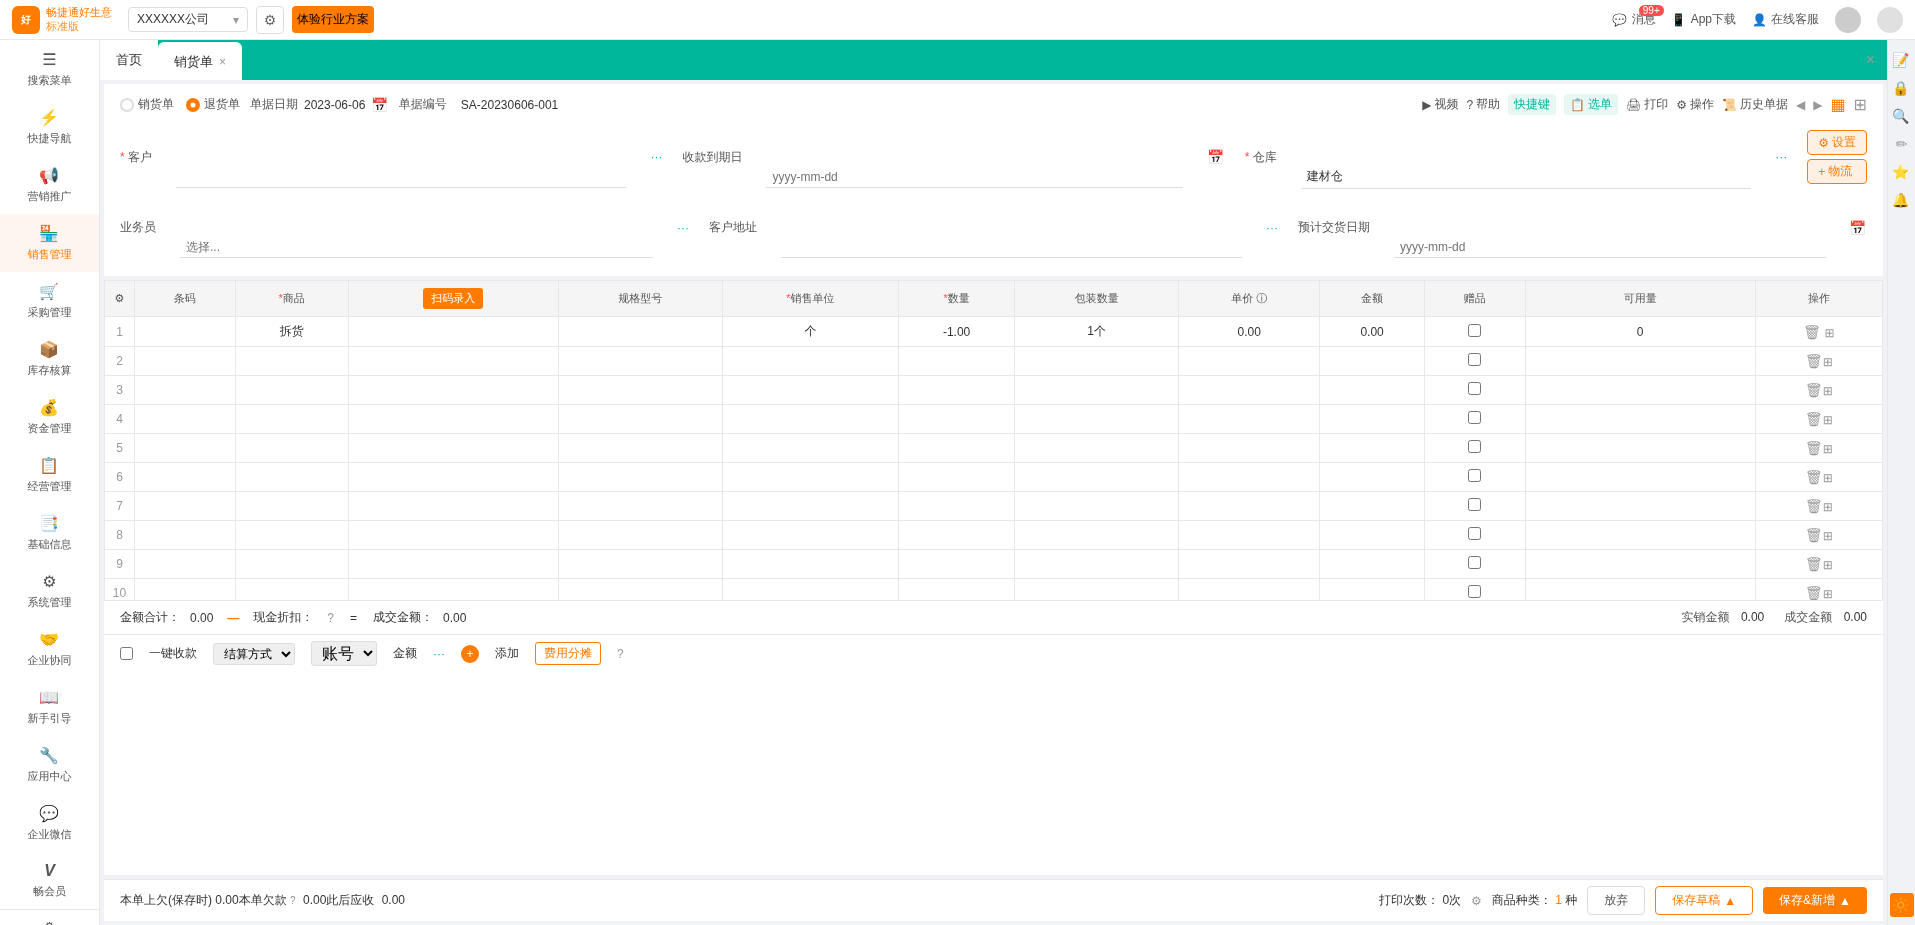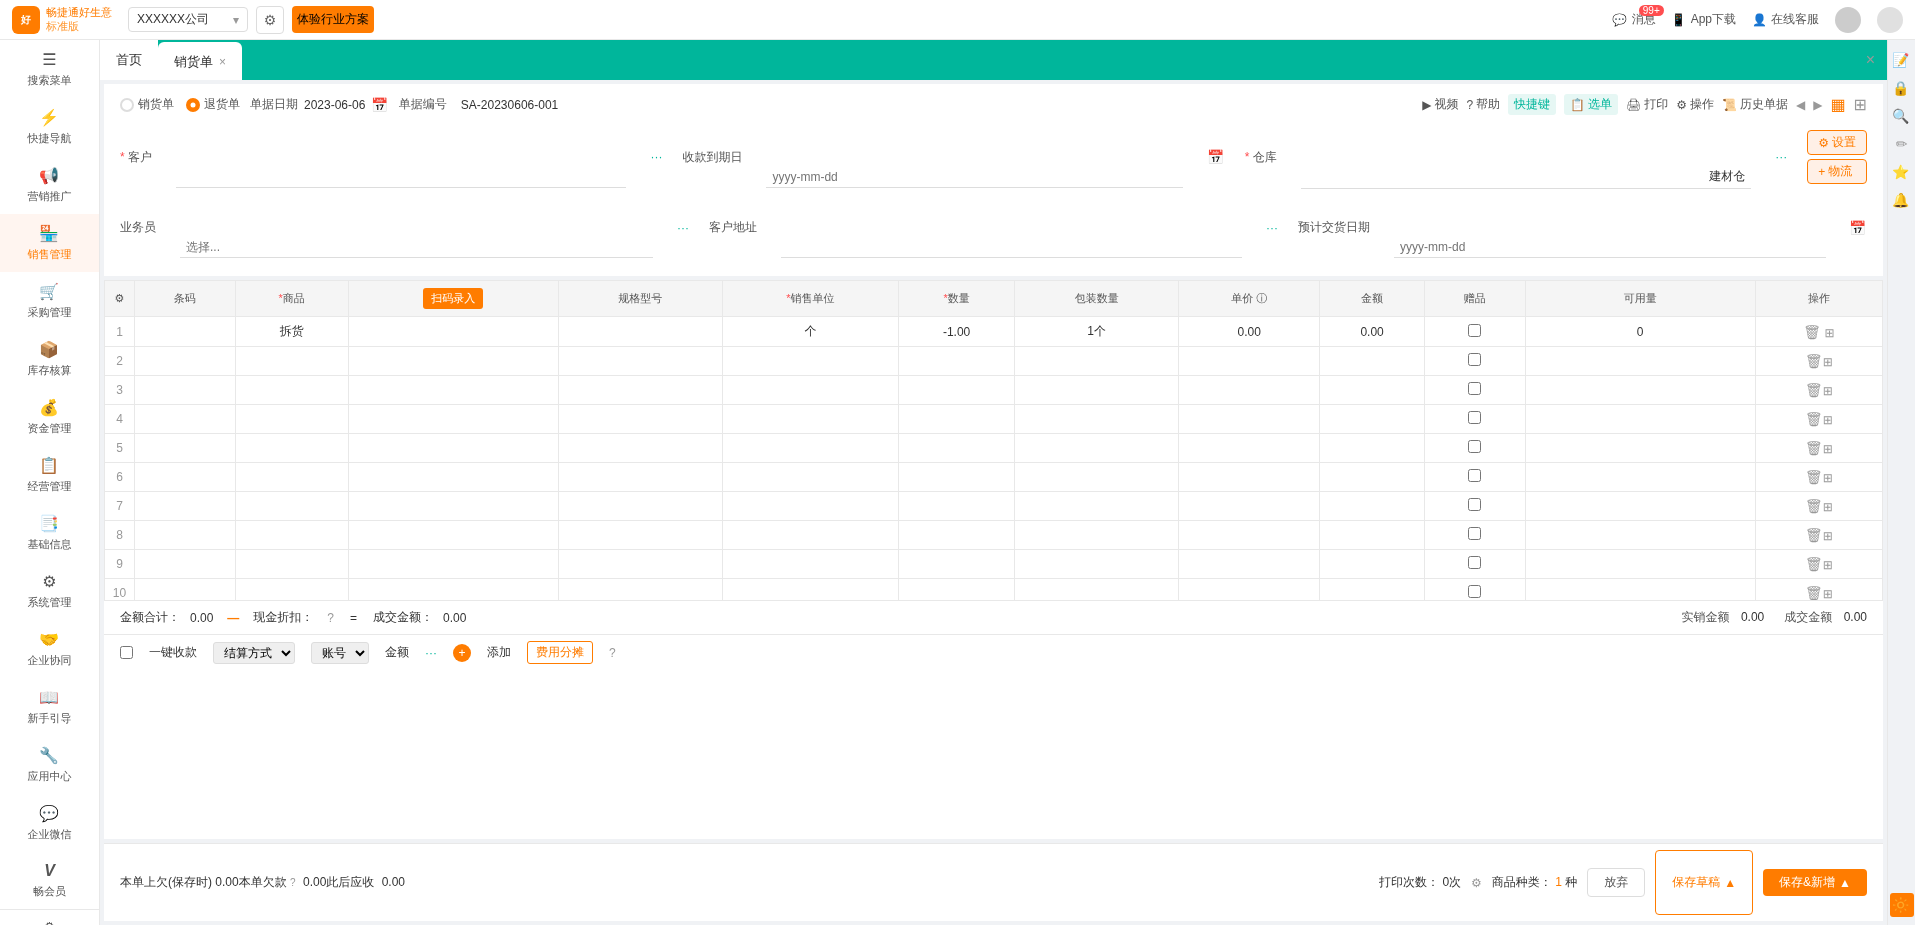--- a/index.html
+++ b/index.html
@@ -285,7 +285,7 @@
             <input class="field-input" type="text" placeholder="yyyy-mm-dd" style="">
             <span class="calendar-icon">📅</span>
           </div>
-          <div class="form-field" style="flex:2;text-align:right;">
+          <div class="form-field" style="flex:2;">
             <span class="field-label"><span class="required">*</span> <span>仓库</span></span>
             <span class="field-input warehouse-value">建材仓</span>
             <span class="dots-btn">···</span>

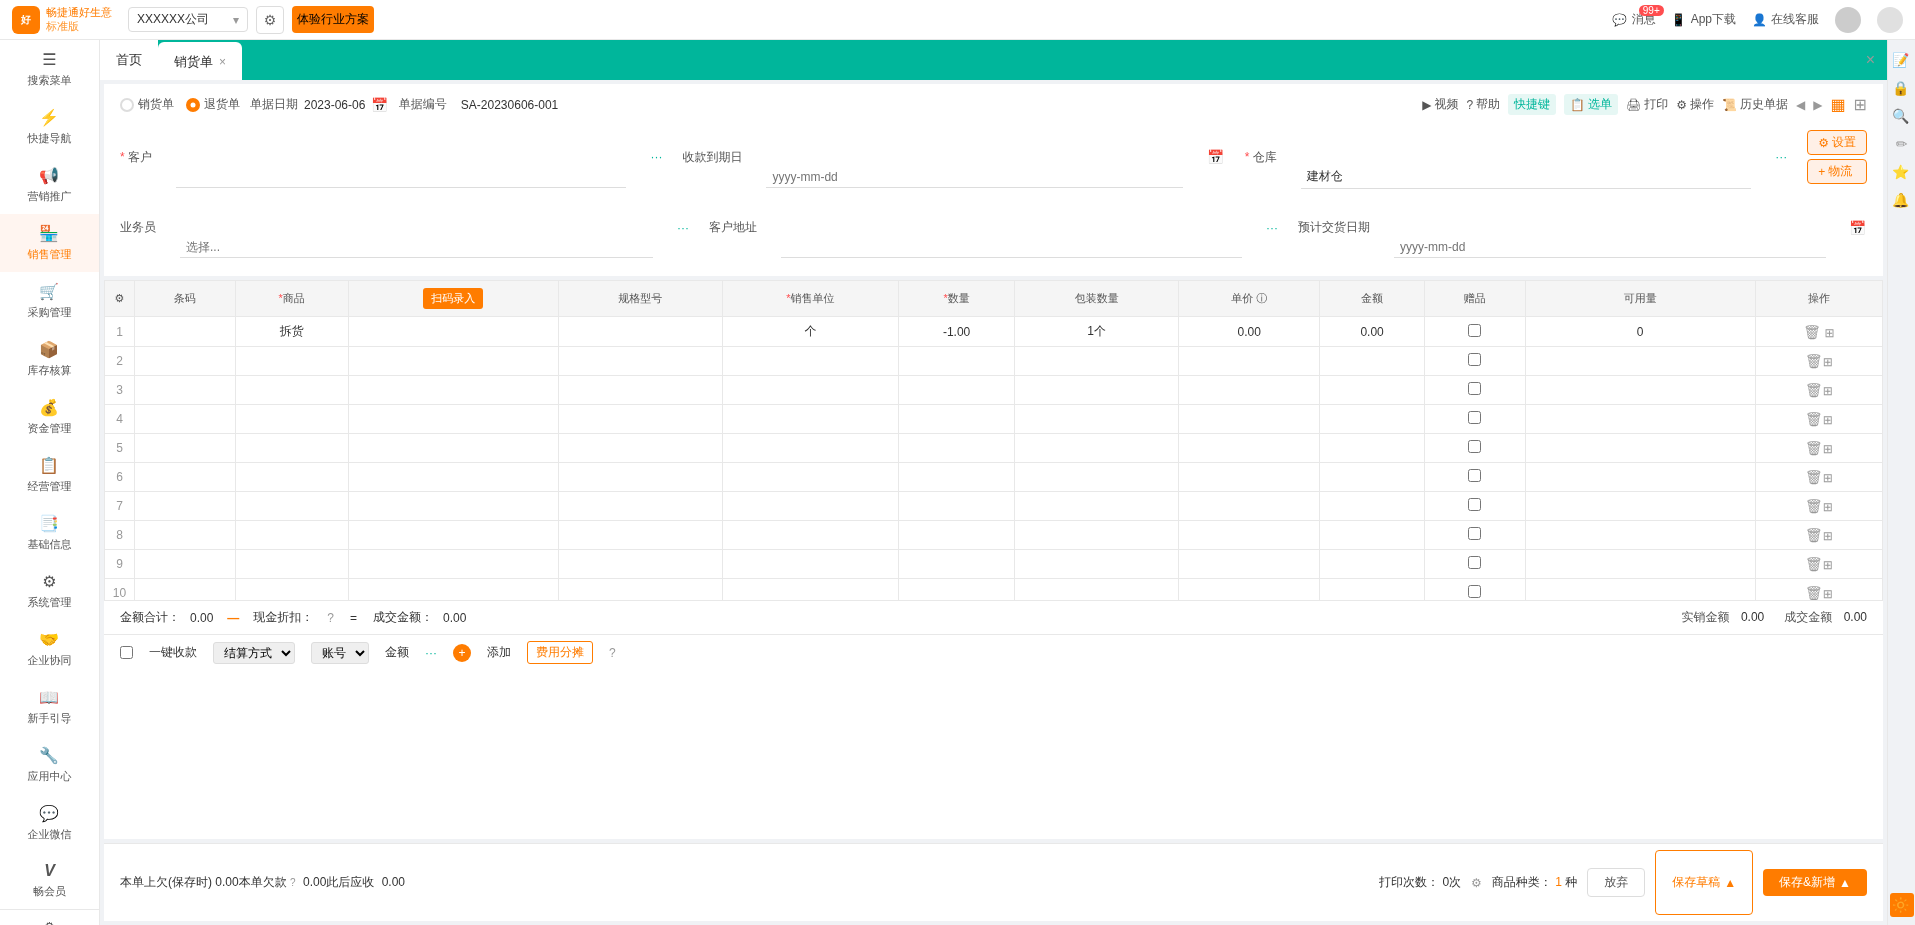--- a/index.html
+++ b/index.html
@@ -532,7 +532,7 @@
           <select style="border:1px solid #ddd;border-radius:3px;padding:2px 6px;font-size:12px;">
             <option>结算方式</option>
           </select>
-          <select style="border:1px solid #ddd;border-radius:3px;padding:2px 6px;font-size:12px;">
+          <select style="border:1px solid #ddd;border-radius:3px;padding:2px 6px;font-size:16px;">
             <option>账号</option>
           </select>
           <span>金额</span>

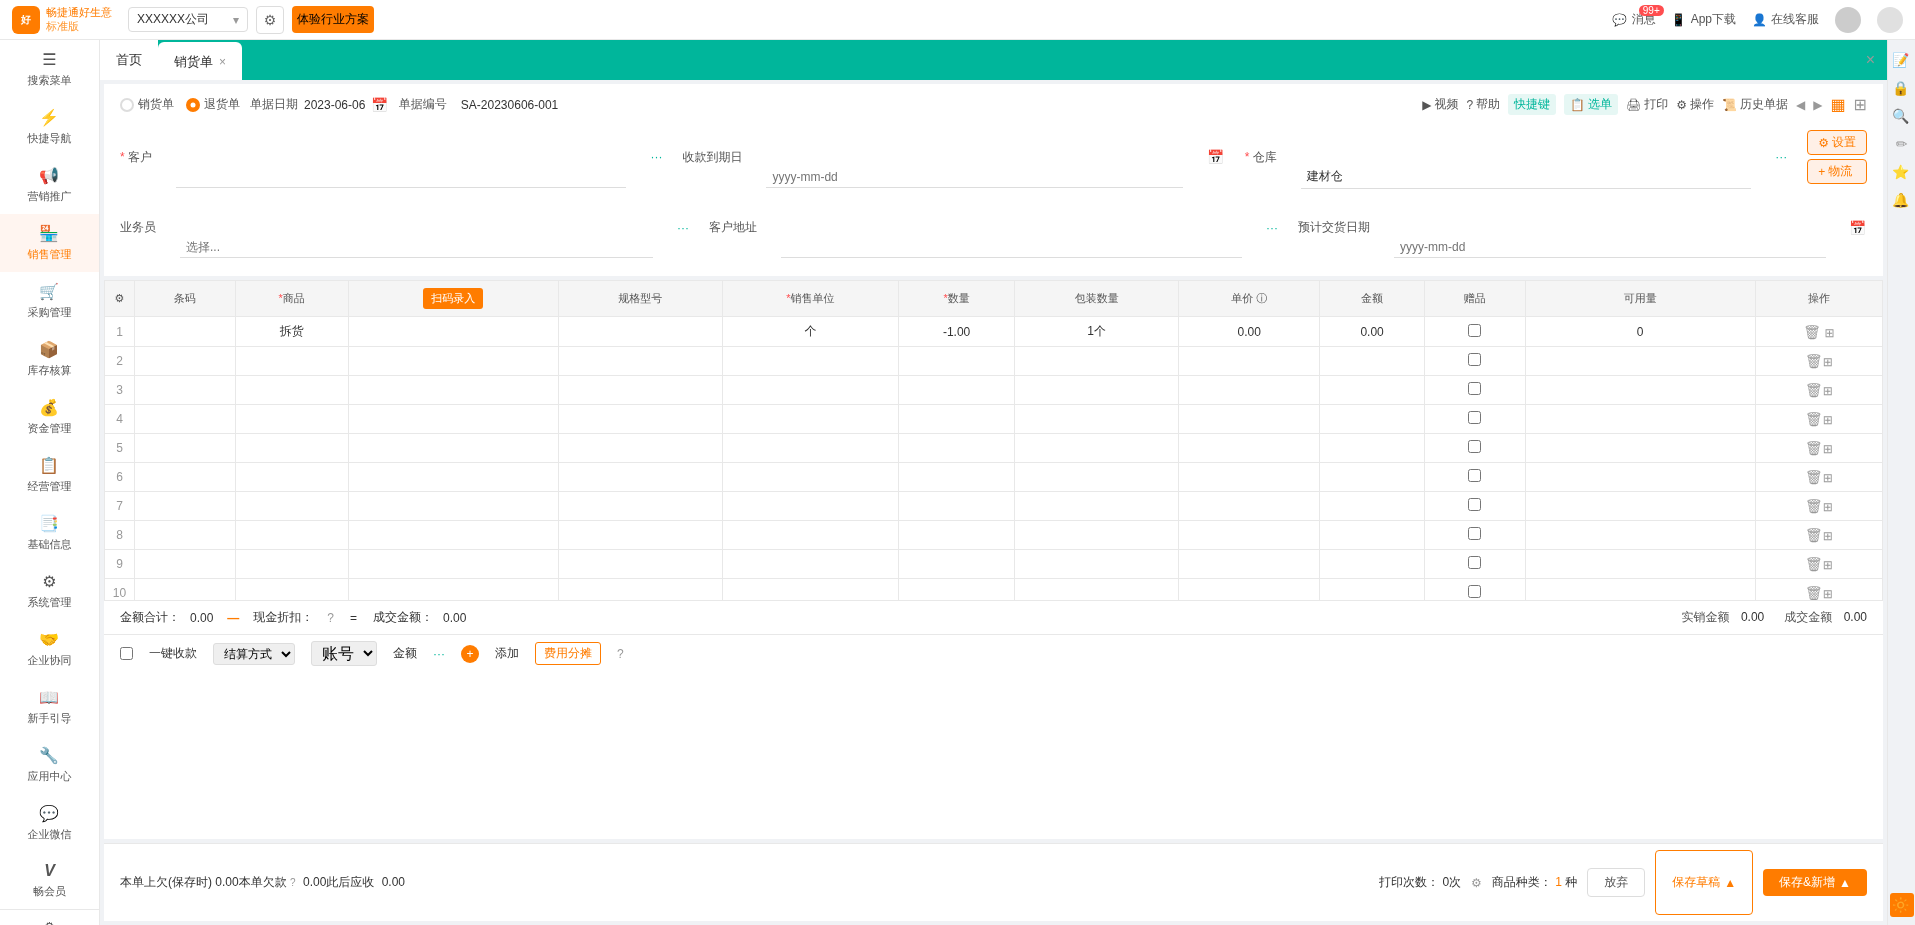--- a/index.html
+++ b/index.html
@@ -79,7 +79,7 @@
     .bottom-info span { color: #333; font-weight: 500; }
     .bottom-right { display: flex; align-items: center; gap: 10px; margin-left: auto; }
     .abandon-btn { border: 1px solid #ddd; background: #fff; border-radius: 4px; padding: 5px 16px; cursor: pointer; font-size: 12px; color: #555; }
-    .save-draft-btn { border: 1px solid #ff7c00; background: #fff; border-radius: 4px; padding: 23px 16px; cursor: pointer; font-size: 12px; color: #ff7c00; display: flex; align-items: center; gap: 4px; }
+    .save-draft-btn { border: 1px solid #ff7c00; background: #fff; border-radius: 4px; padding: 5px 16px; cursor: pointer; font-size: 12px; color: #ff7c00; display: flex; align-items: center; gap: 4px; }
     .save-new-btn { background: #ff7c00; border: none; border-radius: 4px; padding: 5px 16px; cursor: pointer; font-size: 12px; color: #fff; display: flex; align-items: center; gap: 4px; }
 
     

